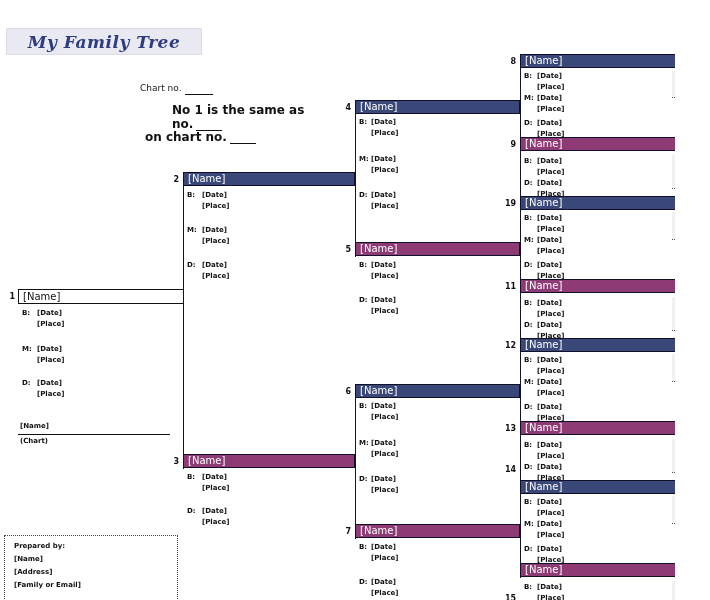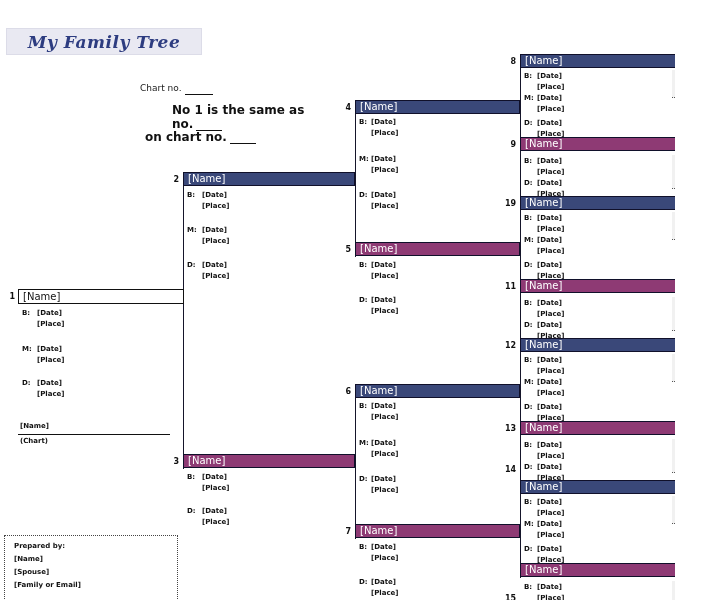--- a/index.html
+++ b/index.html
@@ -247,7 +247,7 @@
   <div class="abs dotted-box" style="left:4px;top:512px;width:174px;height:68px;"></div>
   <div class="abs lblv" style="left:14px;top:519px;">Prepared by:</div>
   <div class="abs lblv" style="left:14px;top:532px;">[Name]</div>
-  <div class="abs lblv" style="left:14px;top:545px;">[Spouse]</div>
+  <div class="abs lblv" style="left:14px;top:545px;">[Address]</div>
   <div class="abs lblv" style="left:14px;top:558px;">[Family or Email]</div>
   <div class="abs lblv" style="left:16px;top:585px;">Date:</div>
   <div class="abs dotted-box" style="left:86px;top:578px;width:92px;height:21px;"></div>

